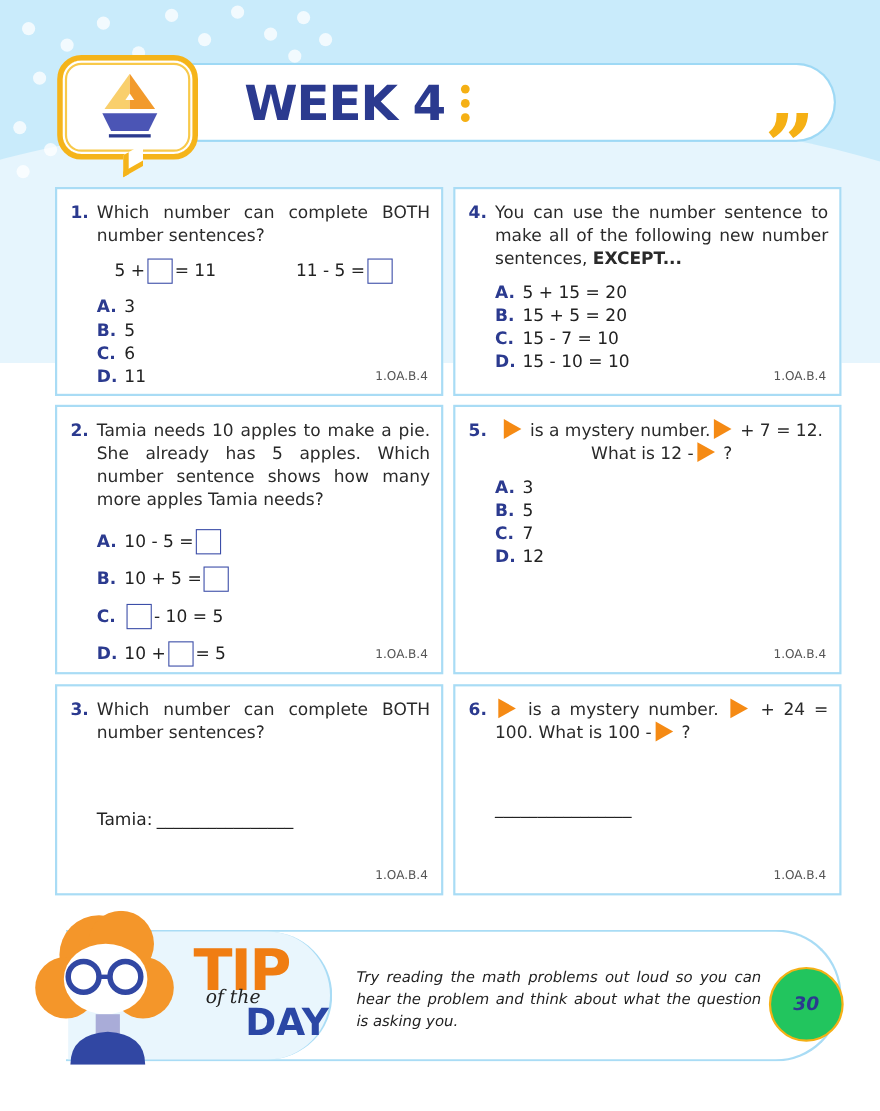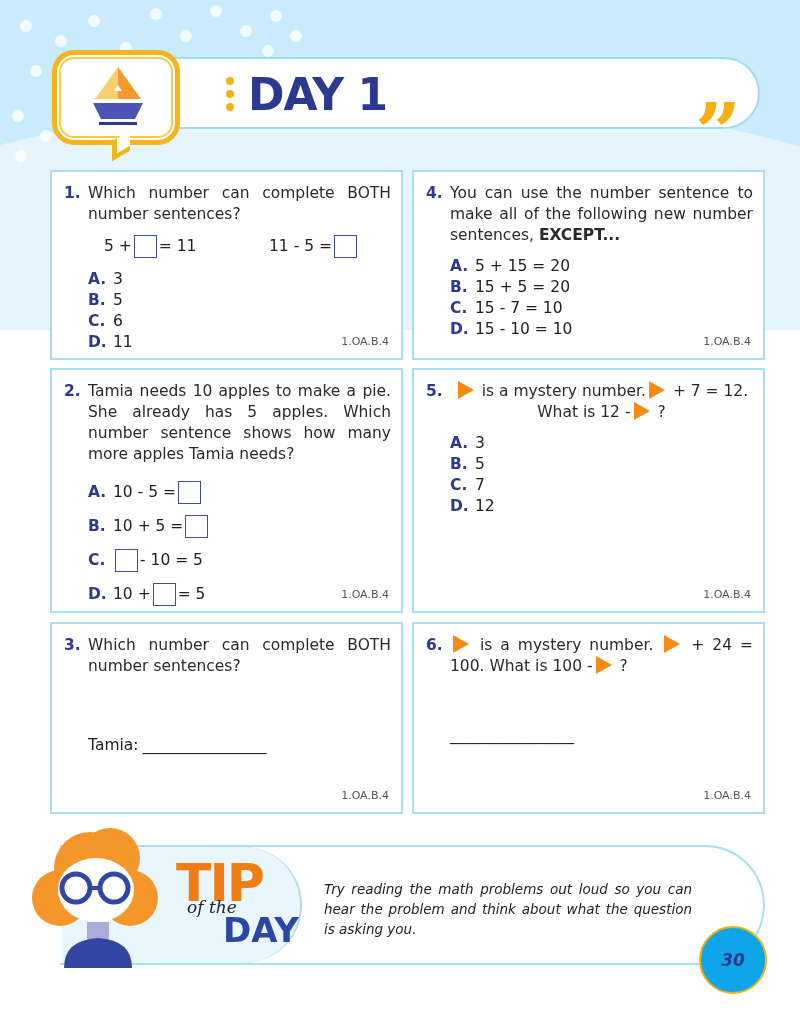--- a/index.html
+++ b/index.html
@@ -135,6 +135,7 @@
 </div>
 <div class="speech-tail"></div>
 <div class="title">
+  <span>WEEK 4</span>
   <span class="title-sep">
       <span></span>
       <span></span>

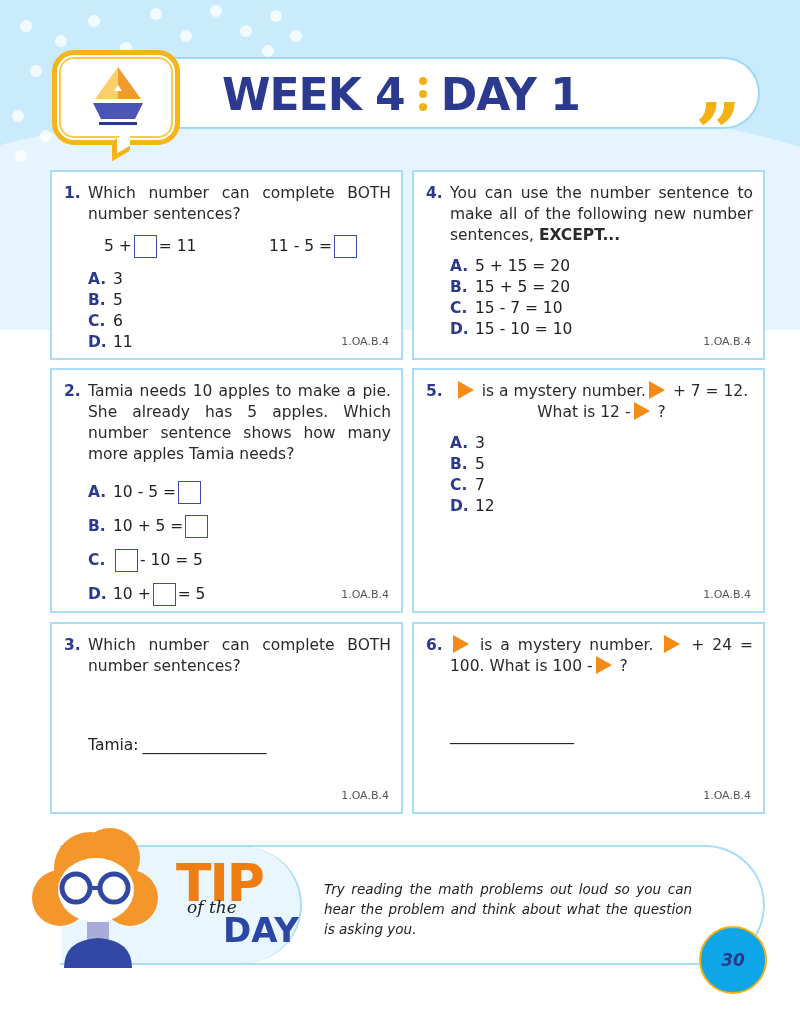--- a/index.html
+++ b/index.html
@@ -141,7 +141,6 @@
       <span></span>
       <span></span>
     </span>
-  <span>DAY 1</span>
 </div>
 <div class="quote-mark">”</div>
 

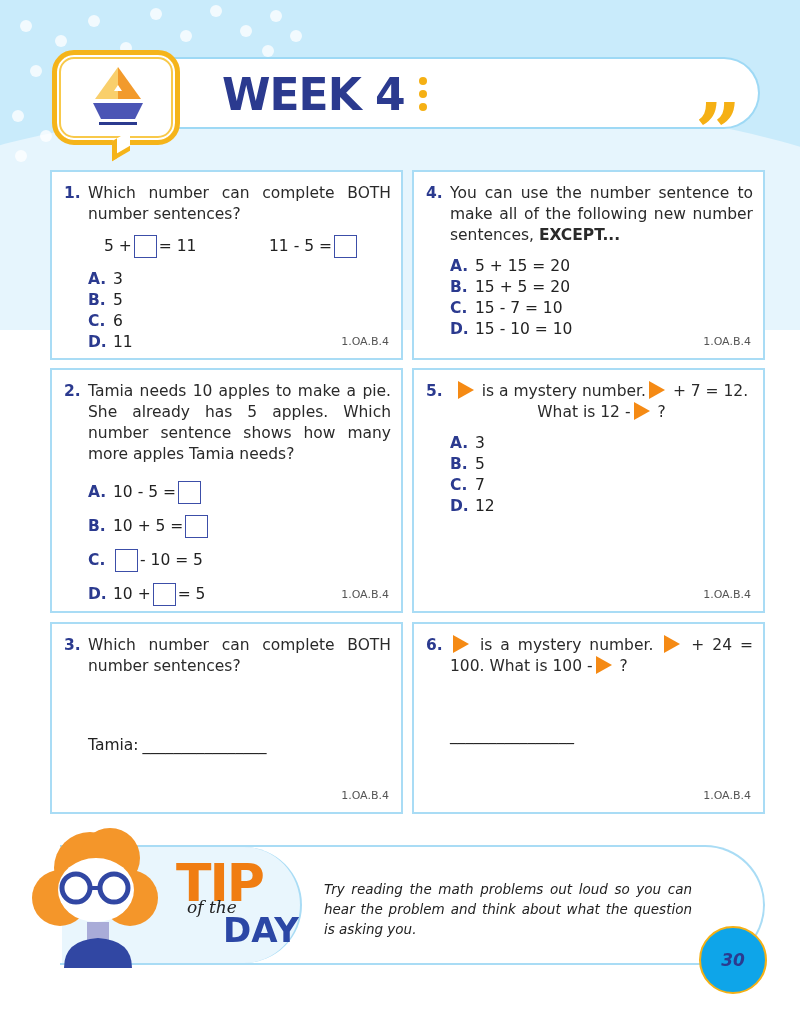--- a/index.html
+++ b/index.html
@@ -86,8 +86,8 @@
     font-size: 13.5px; line-height: 20px; color: #222; text-align: justify;
   }
   .page-num {
-    position: absolute; left: 699px; top: 926px; width: 68px; height: 68px; border-radius: 50%;
-    border: 2.5px solid #f5b014; background: #0ea5e9; display: flex; align-items: center; justify-content: center;
+    position: absolute; left: 699px; top: 879px; width: 68px; height: 68px; border-radius: 50%;
+    border: 2.5px solid #f5b014; background: #22c55e; display: flex; align-items: center; justify-content: center;
     font-weight: bold; font-style: italic; font-size: 17px; color: #2b3a8f;
   }
   .girl { position: absolute; left: 30px; top: 828px; width: 140px; height: 140px; }

